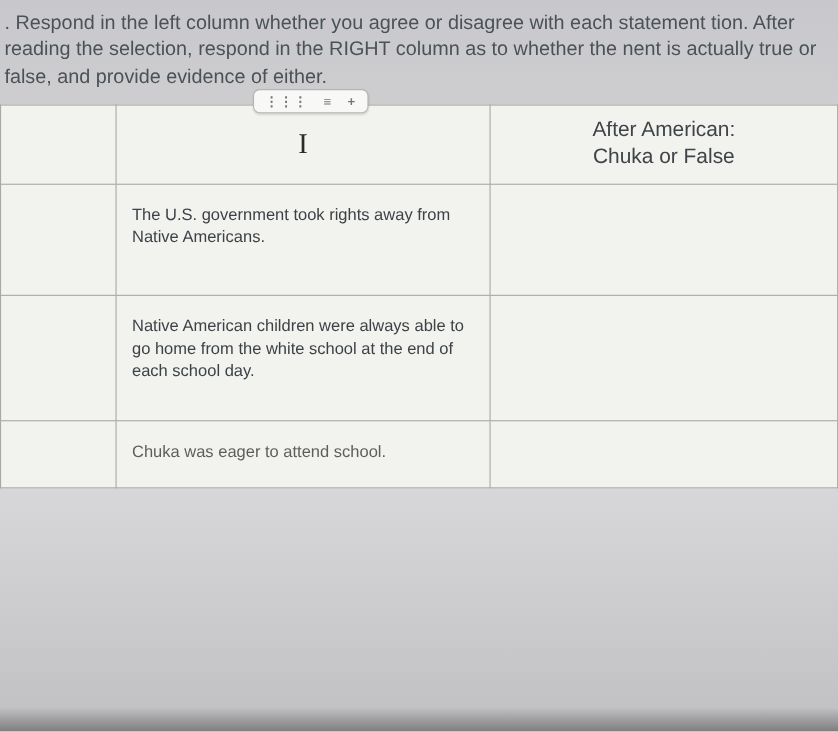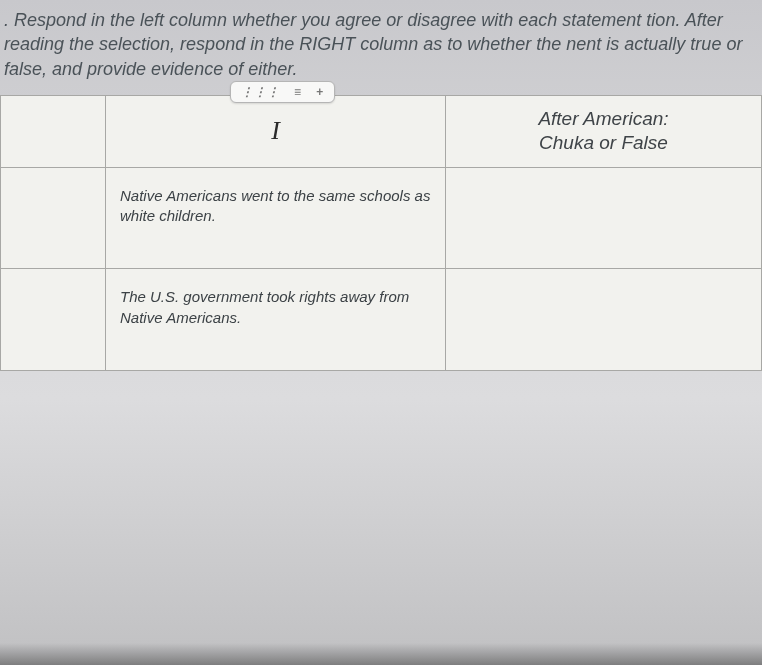--- a/index.html
+++ b/index.html
@@ -6,7 +6,6 @@
       box-sizing: border-box;
       margin: 0;
       padding: 0;
-      font-style: italic;
     }
     body {
       font-family: Arial, Helvetica, sans-serif;

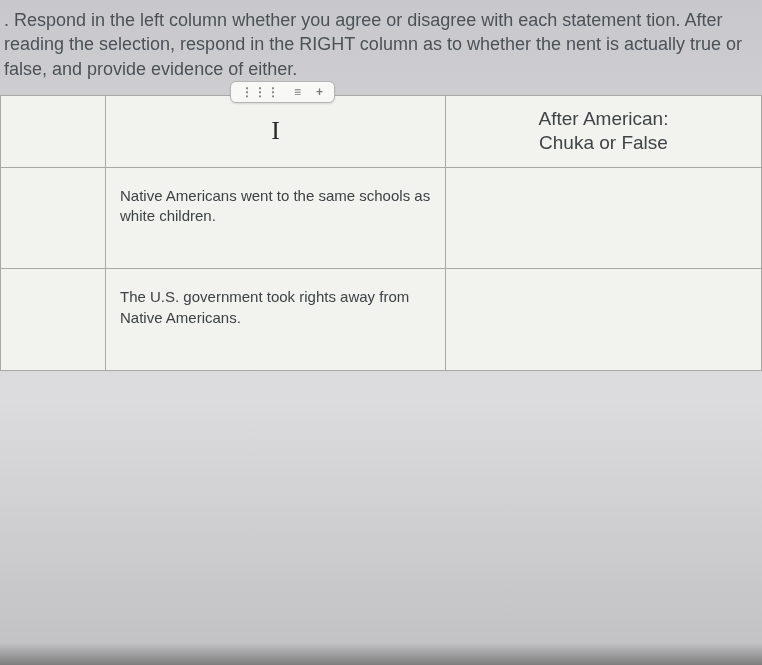--- a/index.html
+++ b/index.html
@@ -137,11 +137,6 @@
         <span>Chuka or False</span>
       </td>
     </tr>
-    <tr class="row-1">
-      <td></td>
-      <td class="stmt-cell">Native Americans went to the same schools as white children.</td>
-      <td></td>
-    </tr>
     <tr class="row-3">
       <td></td>
       <td class="stmt-cell">The U.S. government took rights away from Native Americans.</td>

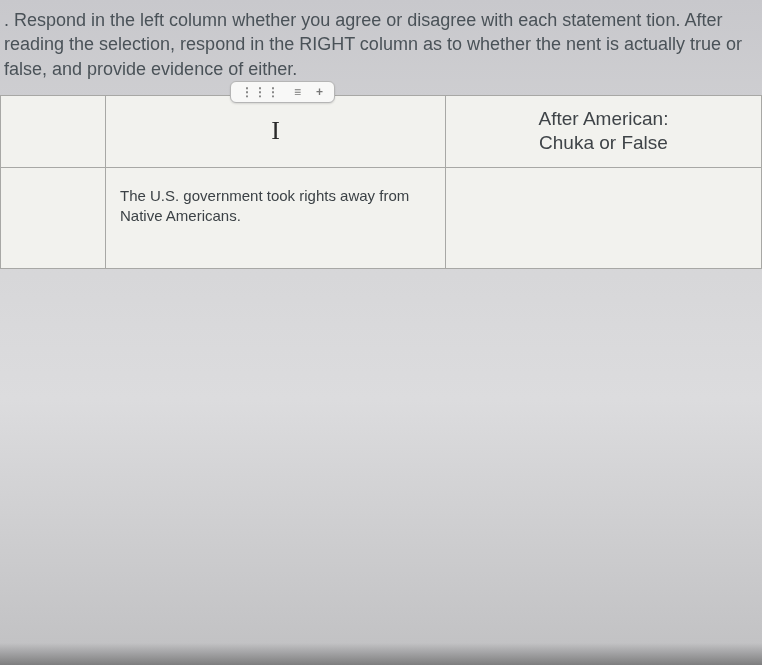--- a/index.html
+++ b/index.html
@@ -142,6 +142,11 @@
       <td class="stmt-cell">The U.S. government took rights away from Native Americans.</td>
       <td></td>
     </tr>
+    <tr class="row-4">
+      <td></td>
+      <td class="stmt-cell">Native American children were always able to go home from the white school at the end of each school day.</td>
+      <td></td>
+    </tr>
   </tbody>
     </table>
 </div>

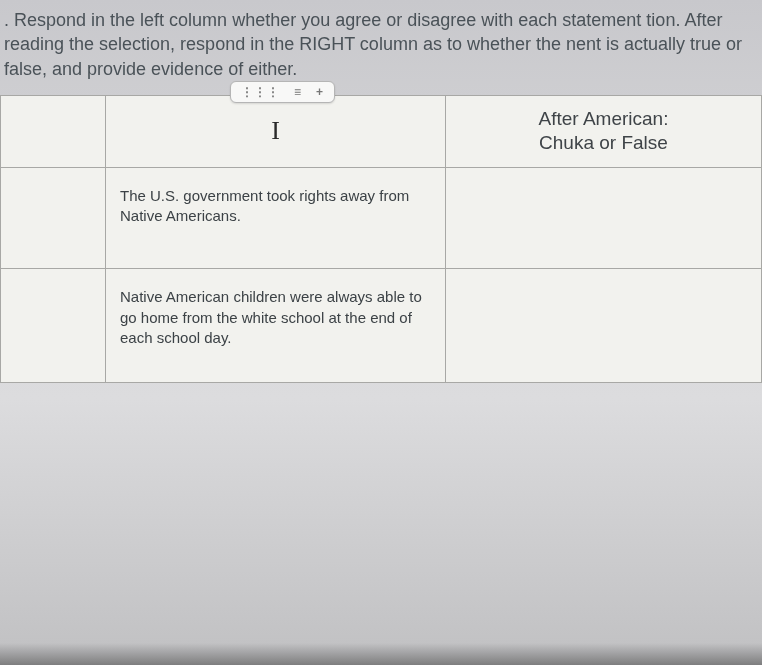--- a/index.html
+++ b/index.html
@@ -147,6 +147,11 @@
       <td class="stmt-cell">Native American children were always able to go home from the white school at the end of each school day.</td>
       <td></td>
     </tr>
+    <tr class="row-5">
+      <td></td>
+      <td class="stmt-cell">Chuka was eager to attend school.</td>
+      <td></td>
+    </tr>
   </tbody>
     </table>
 </div>

